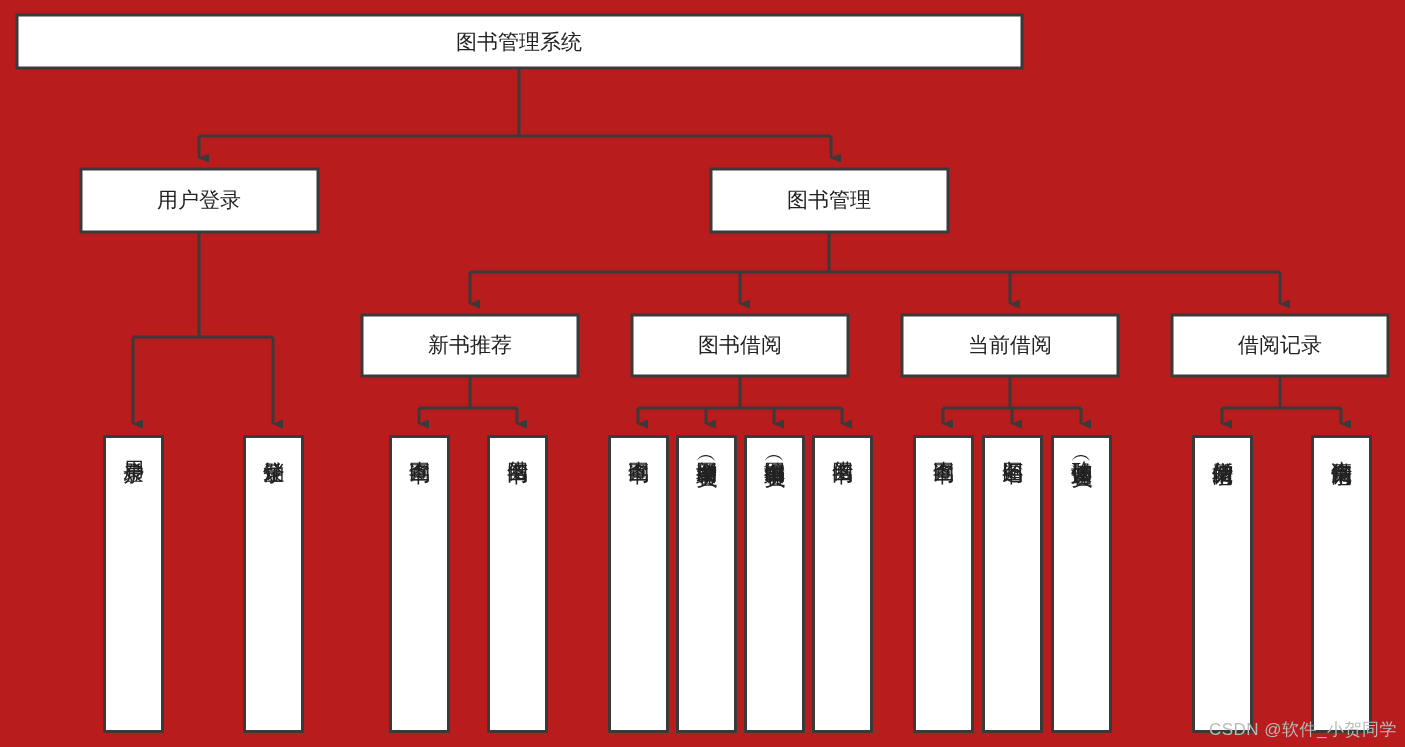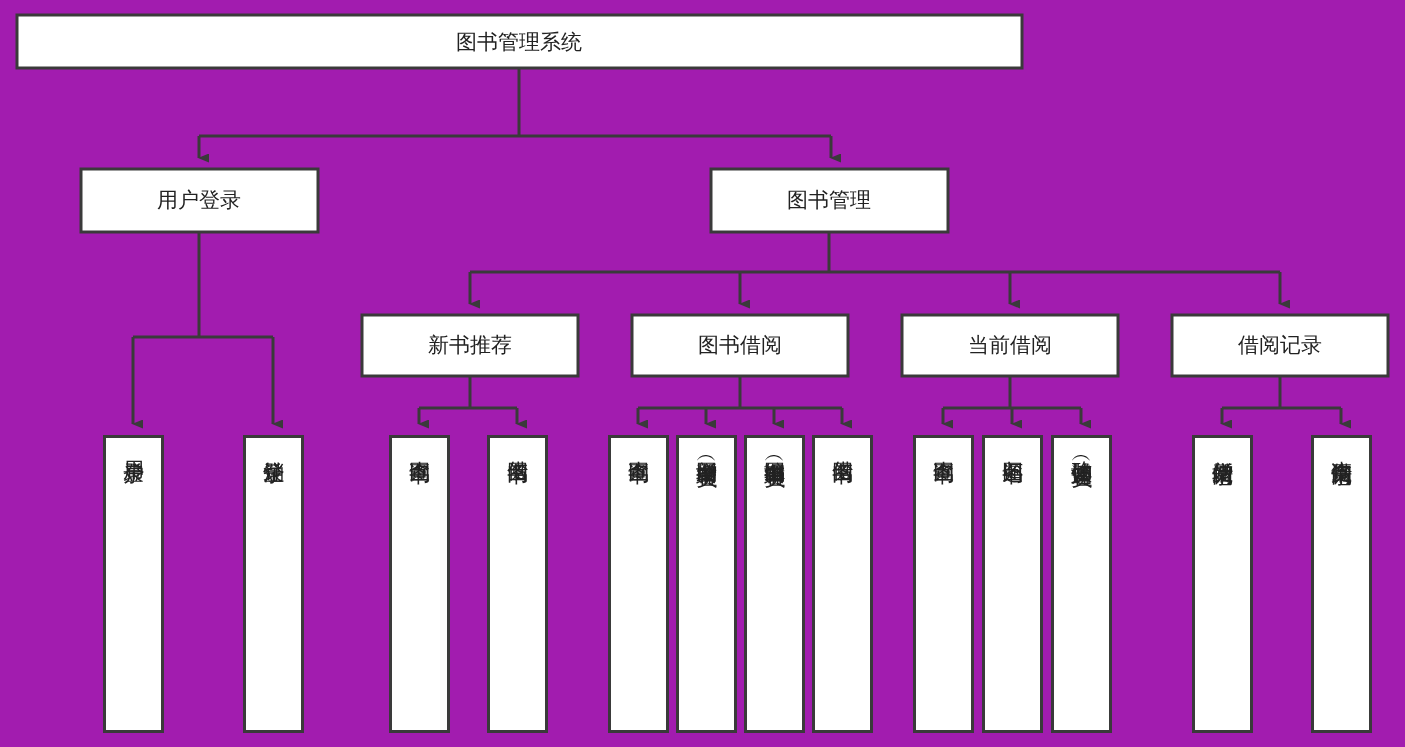--- a/index.html
+++ b/index.html
@@ -5,7 +5,7 @@
   html,body{margin:0;padding:0;background:#ffffff;}
   body{width:1405px;height:747px;overflow:hidden;
        font-family:"Liberation Sans","DejaVu Sans",sans-serif;}
-  #diagram-root{position:relative;width:1405px;height:747px;background:#a21caf;}
+  #diagram-root{position:relative;width:1405px;height:747px;background:#b91c1c;}
   svg#flow{position:absolute;left:0;top:0;width:1405px;height:747px;}
   .node-rect{fill:#ffffff;stroke:#3a3a3a;stroke-width:3;}
   .conn{stroke:#3a3a3a;stroke-width:3;fill:none;stroke-linecap:butt;}

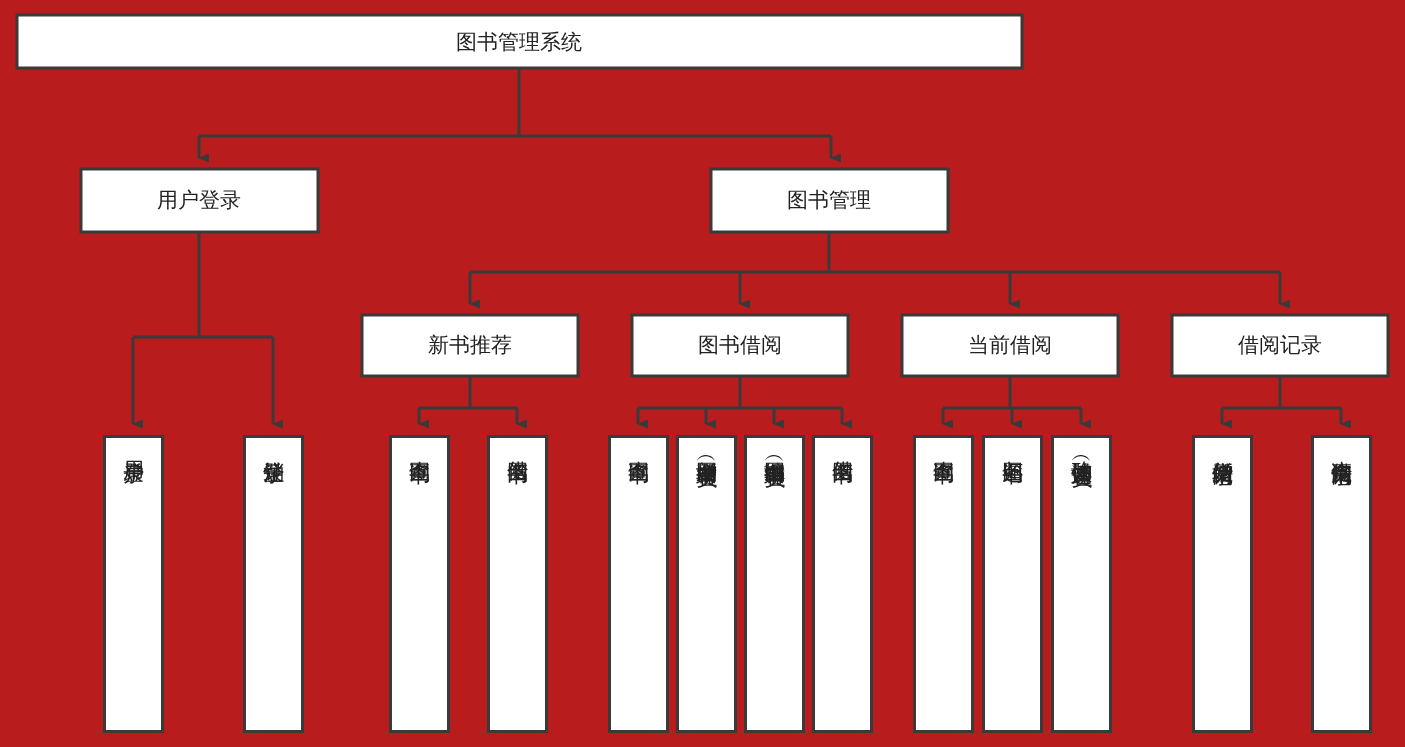--- a/index.html
+++ b/index.html
@@ -159,6 +159,7 @@
     <span class="vert-text">查询借阅记录</span>
   </div>
 
+  <div class="watermark">CSDN @软件_小贺同学</div>
 
 </div>
 

